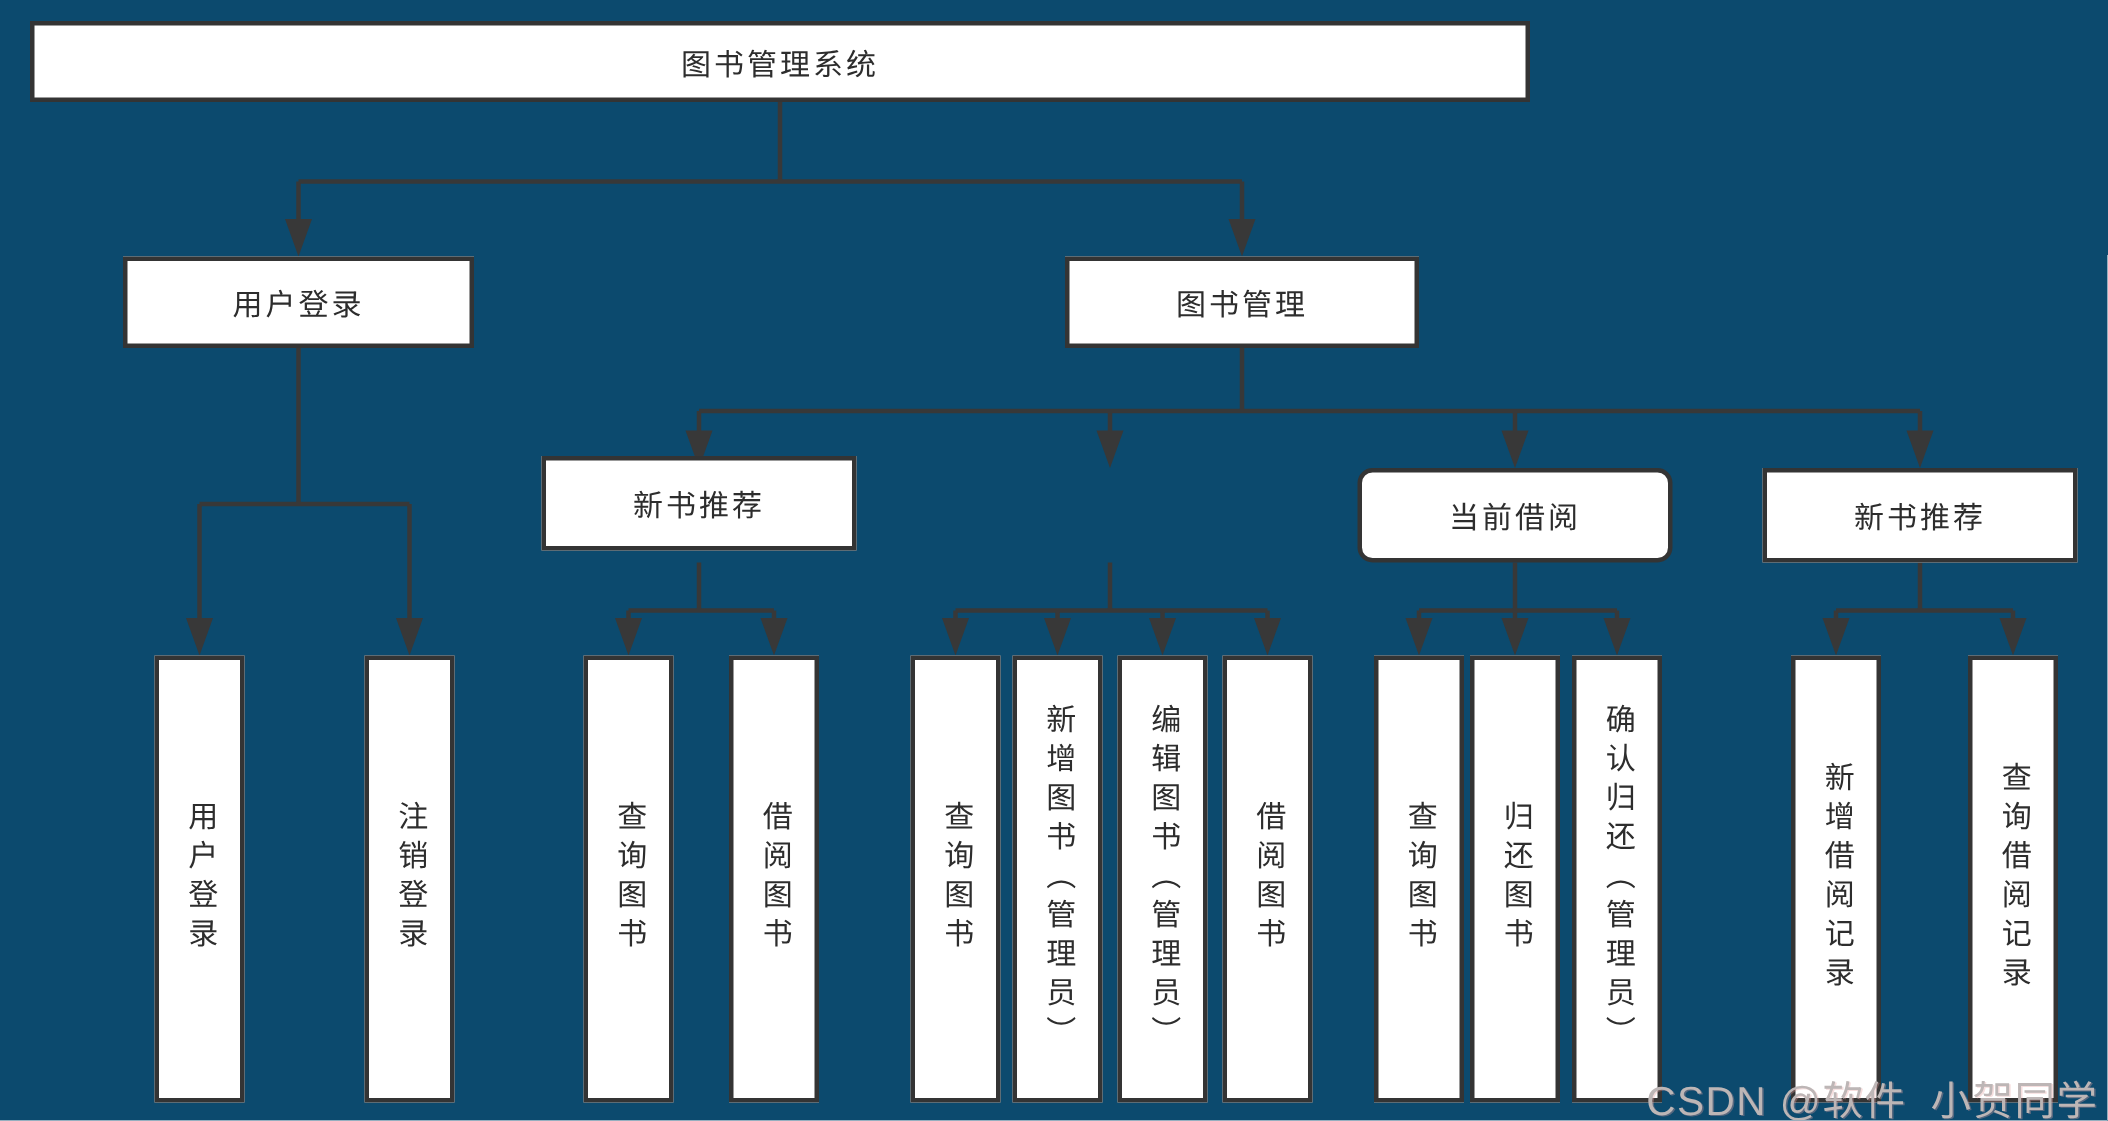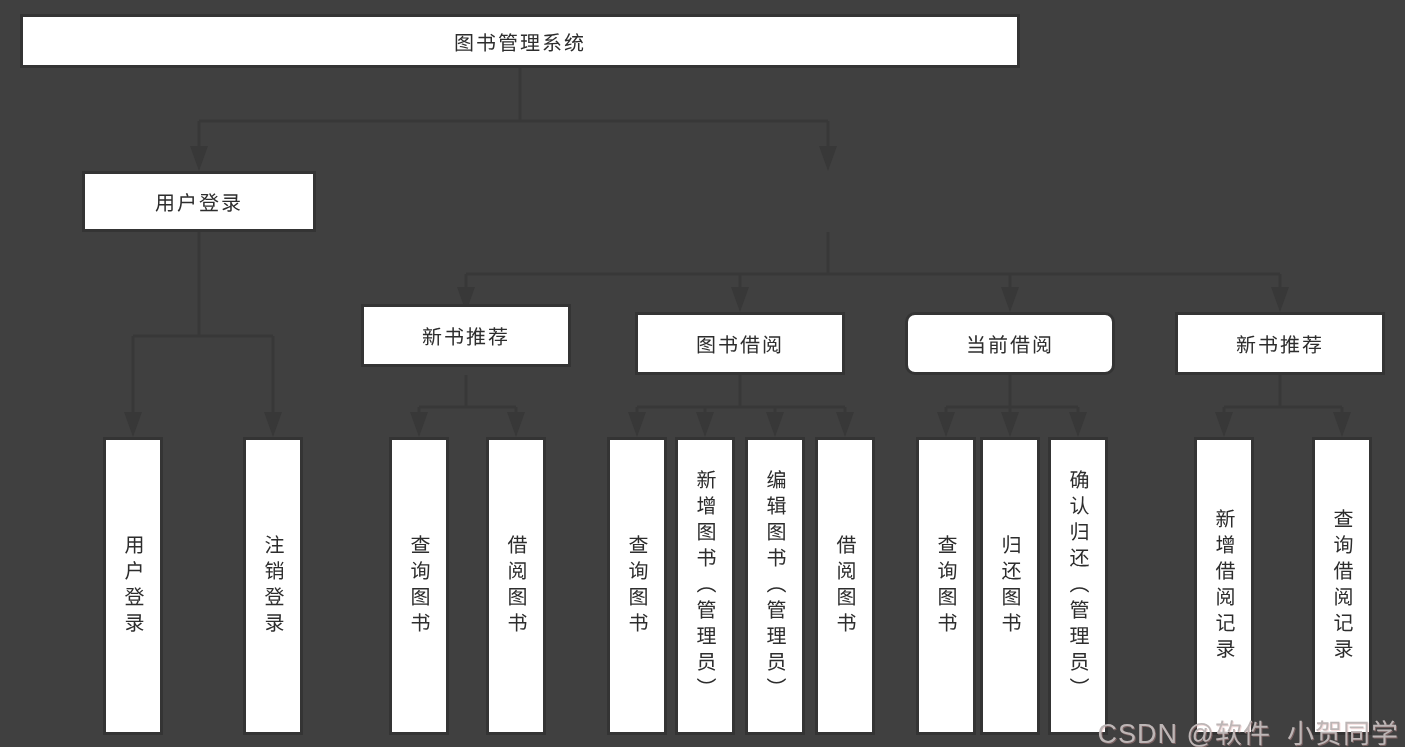--- a/index.html
+++ b/index.html
@@ -11,7 +11,7 @@
     position: relative;
     width: 1405px;
     height: 747px;
-    background: #404040;
+    background: #0c4a6e;
     overflow: hidden;
     font-family: "Liberation Sans", "DejaVu Sans", sans-serif;
     color: #2d2d2d;

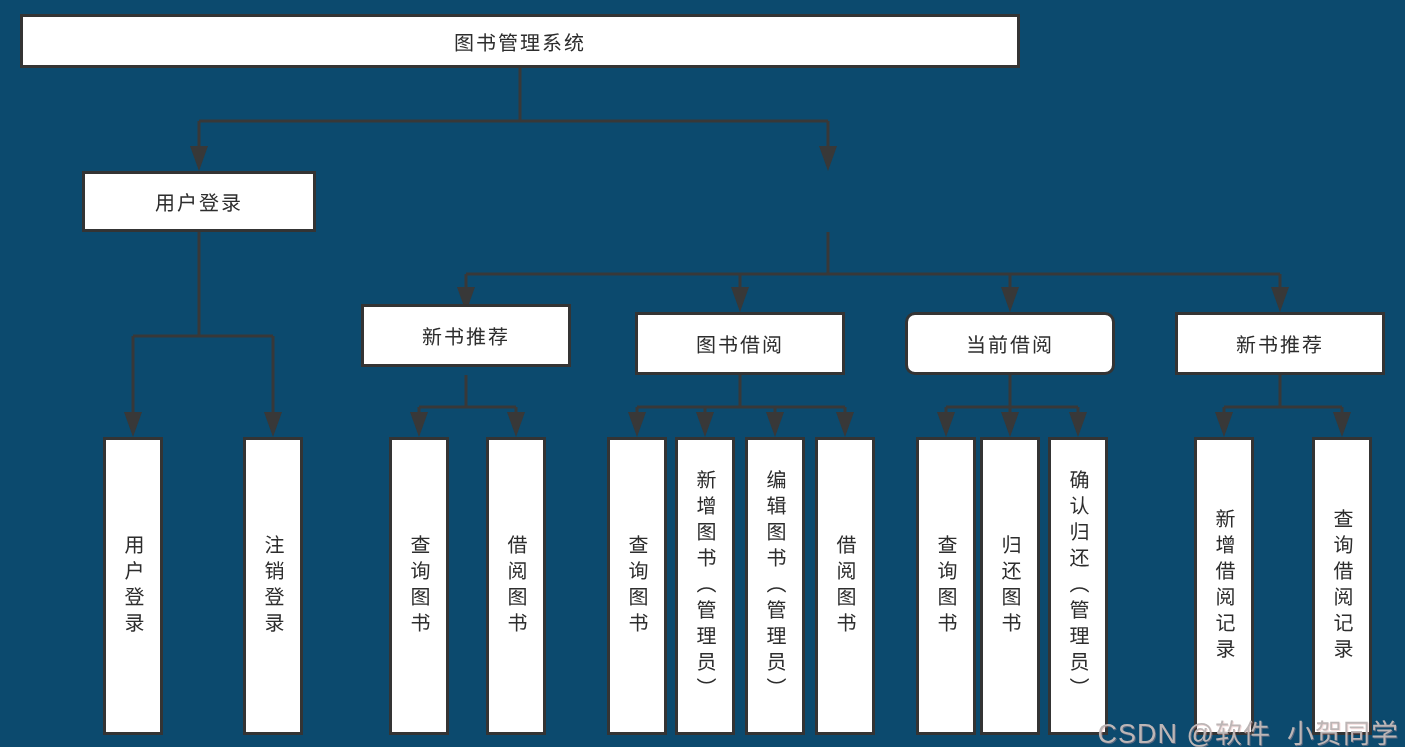--- a/index.html
+++ b/index.html
@@ -114,6 +114,9 @@
   <div class="node" style="left:82px; top:171px; width:234px; height:61px;">
     <span class="h-label">用户登录</span>
   </div>
+  <div class="node" style="left:710px; top:171px; width:236px; height:61px;">
+    <span class="h-label">图书管理</span>
+  </div>
 
   <div class="node" style="left:361px; top:304px; width:210px; height:63px;">
     <span class="h-label">新书推荐</span>

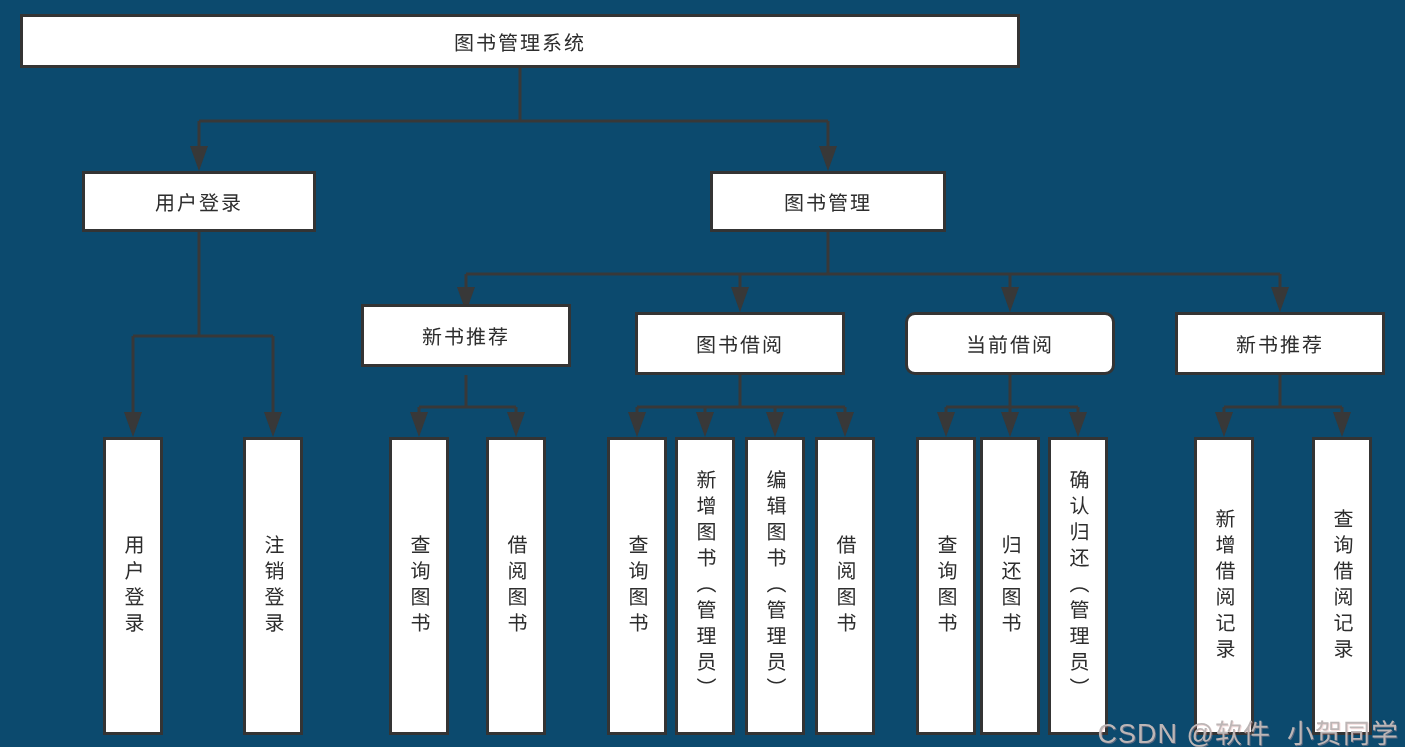--- a/index.html
+++ b/index.html
@@ -121,9 +121,6 @@
   <div class="node" style="left:361px; top:304px; width:210px; height:63px;">
     <span class="h-label">新书推荐</span>
   </div>
-  <div class="node" style="left:635px; top:312px; width:210px; height:63px;">
-    <span class="h-label">图书借阅</span>
-  </div>
   <div class="node" style="left:905px; top:312px; width:210px; height:63px;border-radius:10px;">
     <span class="h-label">当前借阅</span>
   </div>

